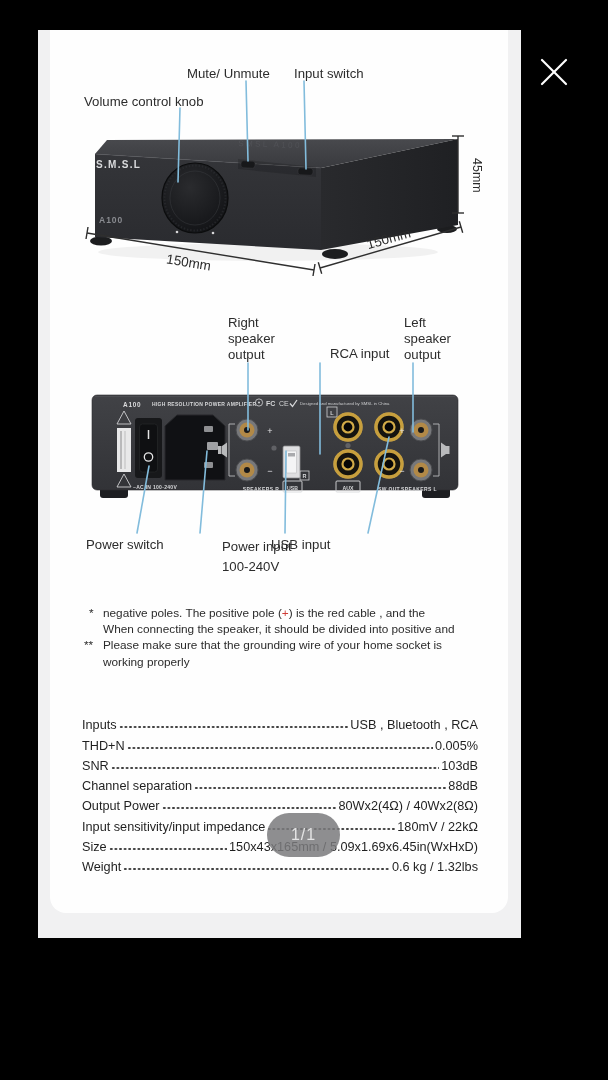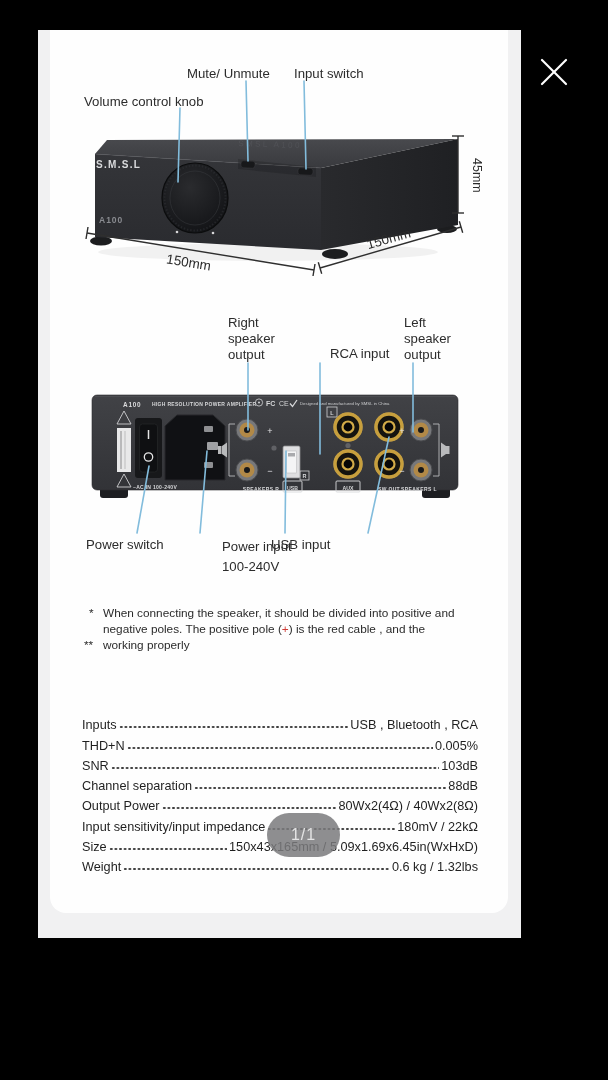--- a/index.html
+++ b/index.html
@@ -248,8 +248,8 @@
     <div class="nrow">
       <div class="nmark m1">*</div>
       <div>
+        <div><span>negative poles. The positive pole (</span><span class="red">+</span><span>) is the red cable , and the</span></div>
         <div>When connecting the speaker, it should be divided into positive and</div>
-        <div><span>negative poles. The positive pole (</span><span class="red">+</span><span>) is the red cable , and the</span></div>
       </div>
     </div>
     <div class="nrow">

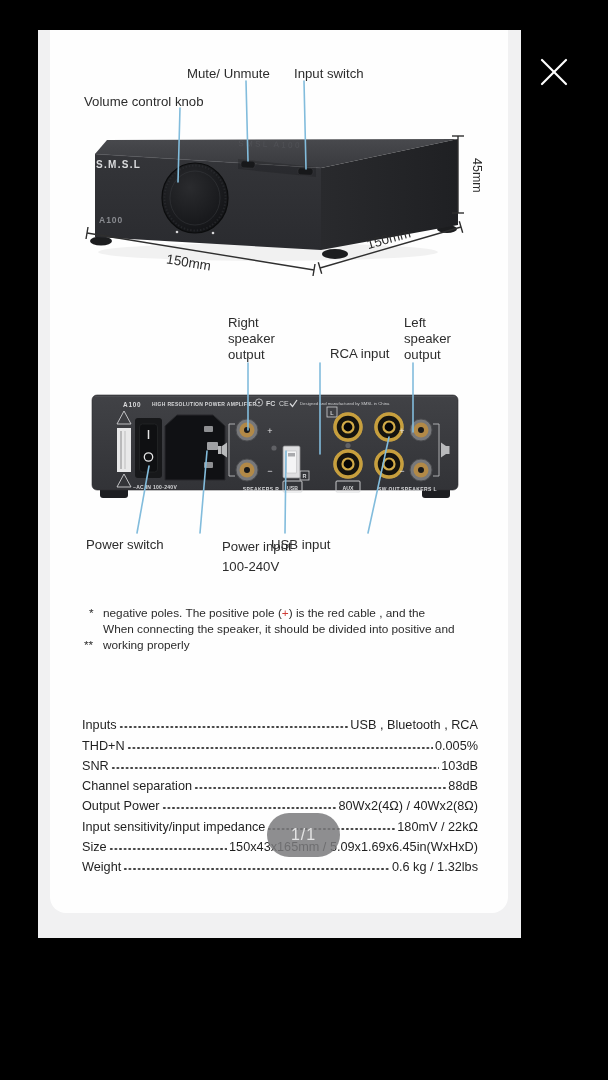--- a/index.html
+++ b/index.html
@@ -255,6 +255,7 @@
     <div class="nrow">
       <div class="nmark">**</div>
       <div>
+        <div>Please make sure that the grounding wire of your home socket is</div>
         <div>working properly</div>
       </div>
     </div>

